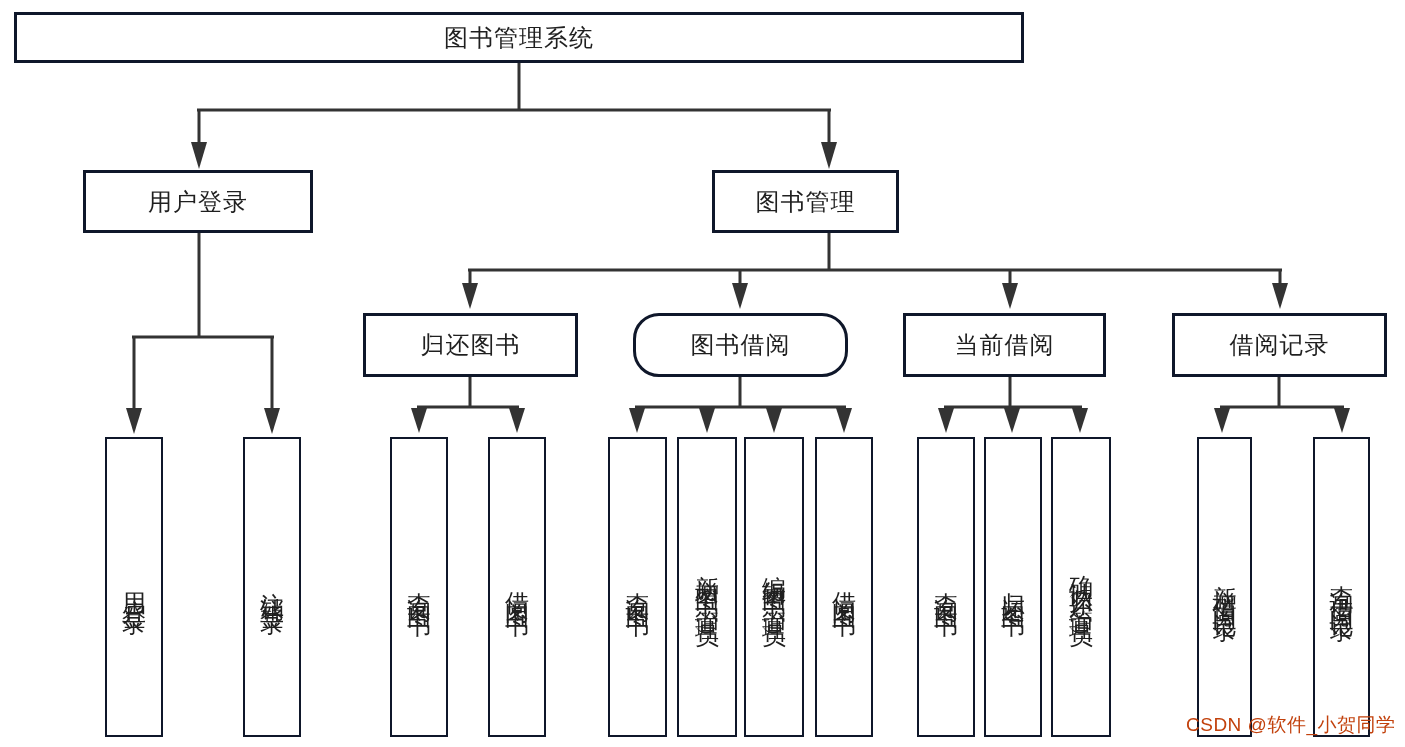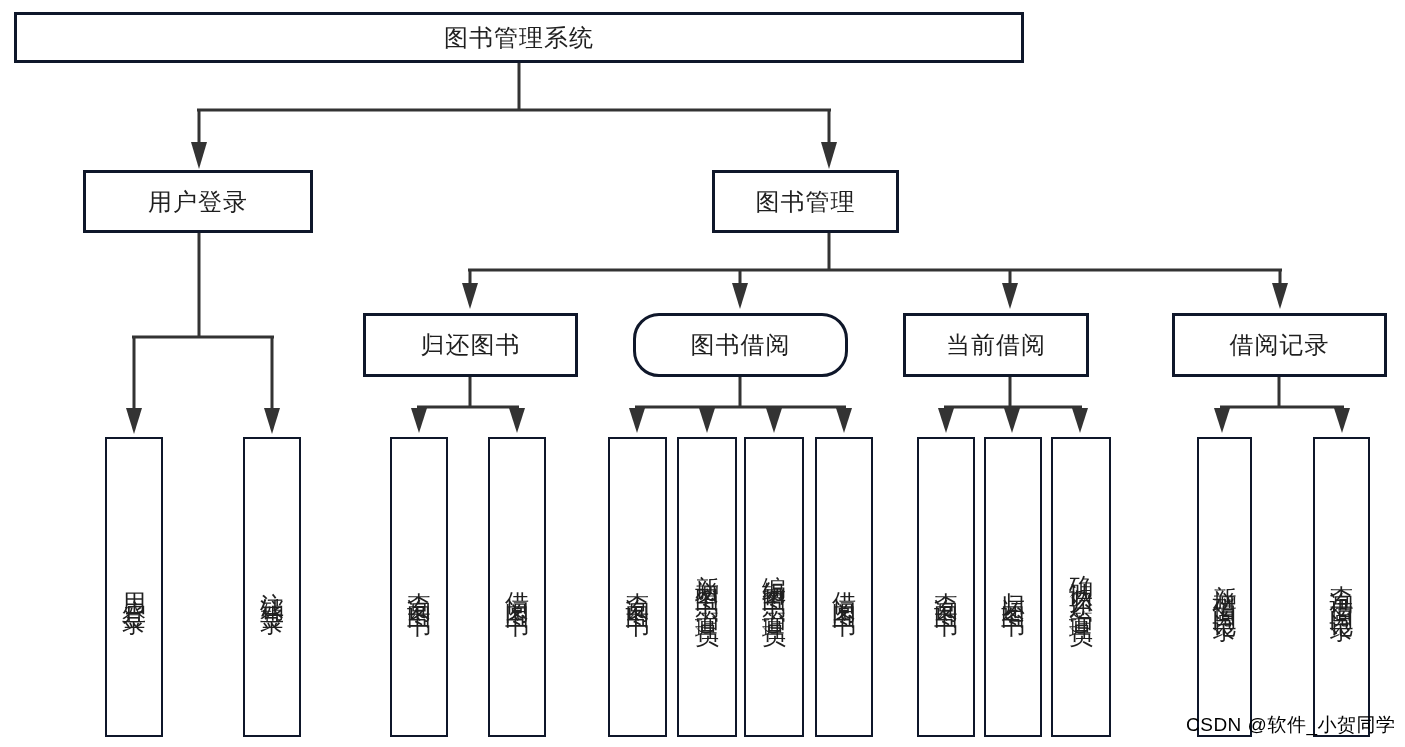--- a/index.html
+++ b/index.html
@@ -108,7 +108,7 @@
 
   <div class="box h" style="left:363px; top:313px; width:215px; height:64px;">归还图书</div>
   <div class="box h" style="left:633px; top:313px; width:215px; height:64px;border-radius:26px;">图书借阅</div>
-  <div class="box h" style="left:903px; top:313px; width:186px; height:64px;">当前借阅</div>
+  <div class="box h" style="left:903px; top:313px; width:203px; height:64px;">当前借阅</div>
   <div class="box h" style="left:1172px; top:313px; width:215px; height:64px;">借阅记录</div>
 
   <div class="box v" style="left:105px; top:437px; width:58px; height:300px;">

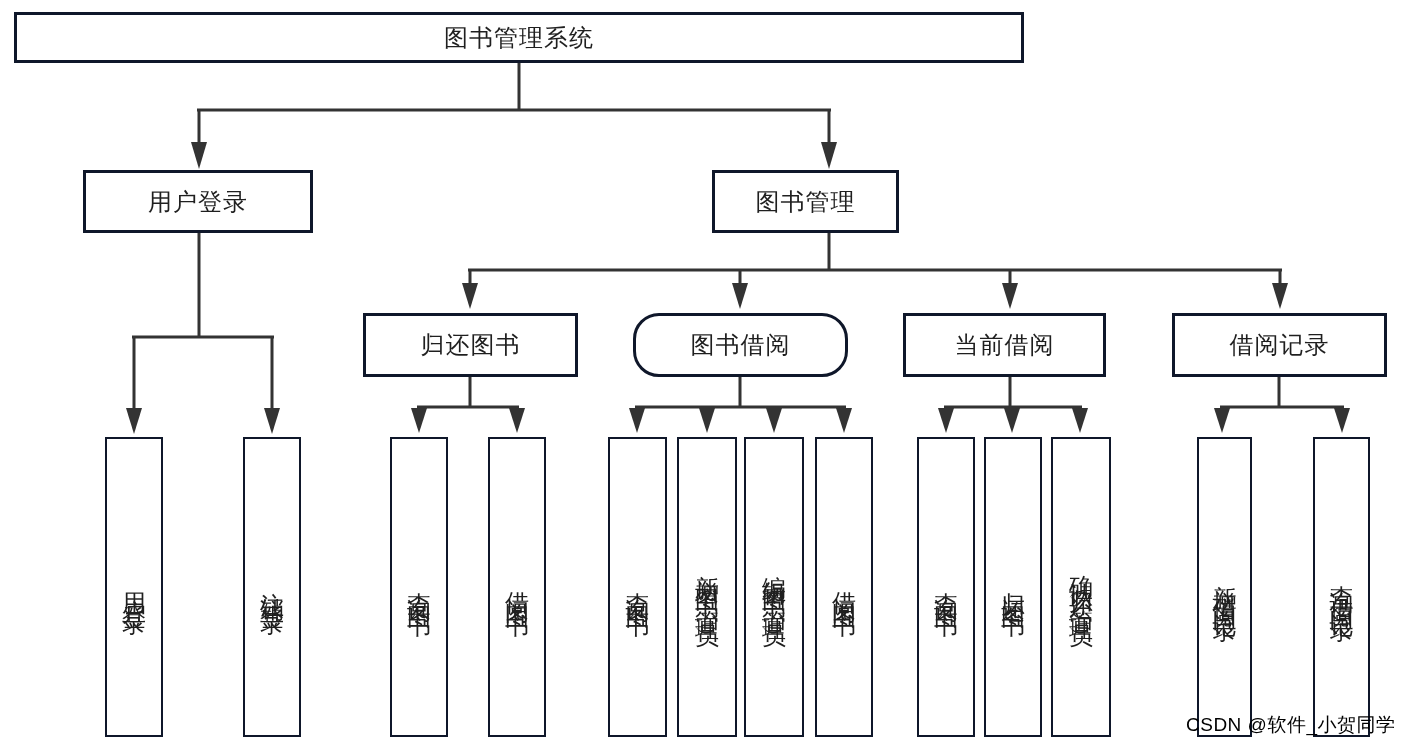--- a/index.html
+++ b/index.html
@@ -46,7 +46,7 @@
     top: 712px;
     font-size: 19px;
     letter-spacing: 0.5px;
-    color: #000000;
+    color: #c2410c;
     white-space: nowrap;
     z-index: 5;
   }

